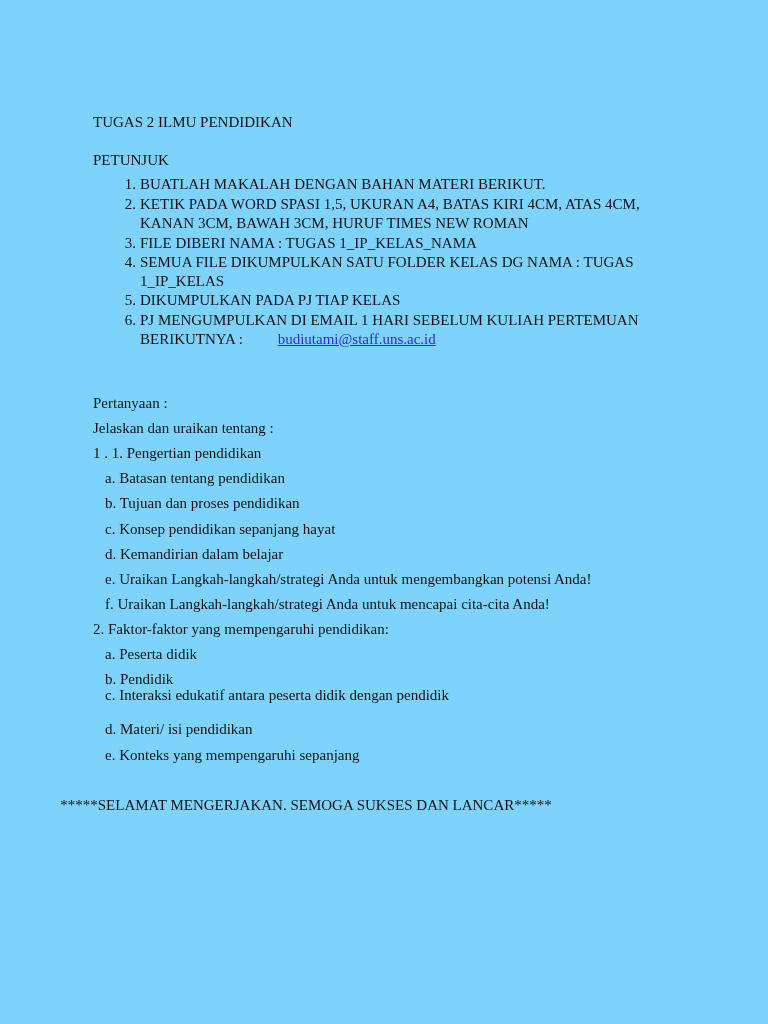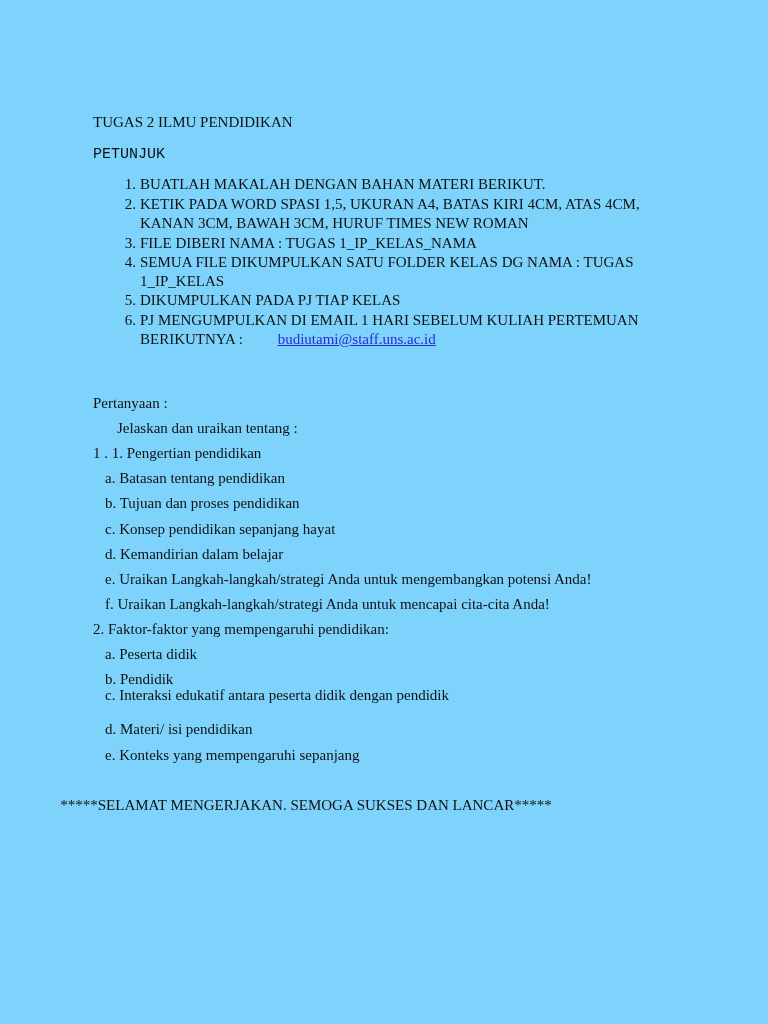--- a/index.html
+++ b/index.html
@@ -70,7 +70,7 @@
 
   <div class="line" style="left:93px; top:113px;">TUGAS 2 ILMU PENDIDIKAN</div>
 
-  <div class="line" style="left:93px; top:145px;font-family:Liberation Mono, monospace;">PETUNJUK</div>
+  <div class="line" style="left:93px; top:151px;">PETUNJUK</div>
 
   <div>
     <div class="ol-item" style="top:175px;">

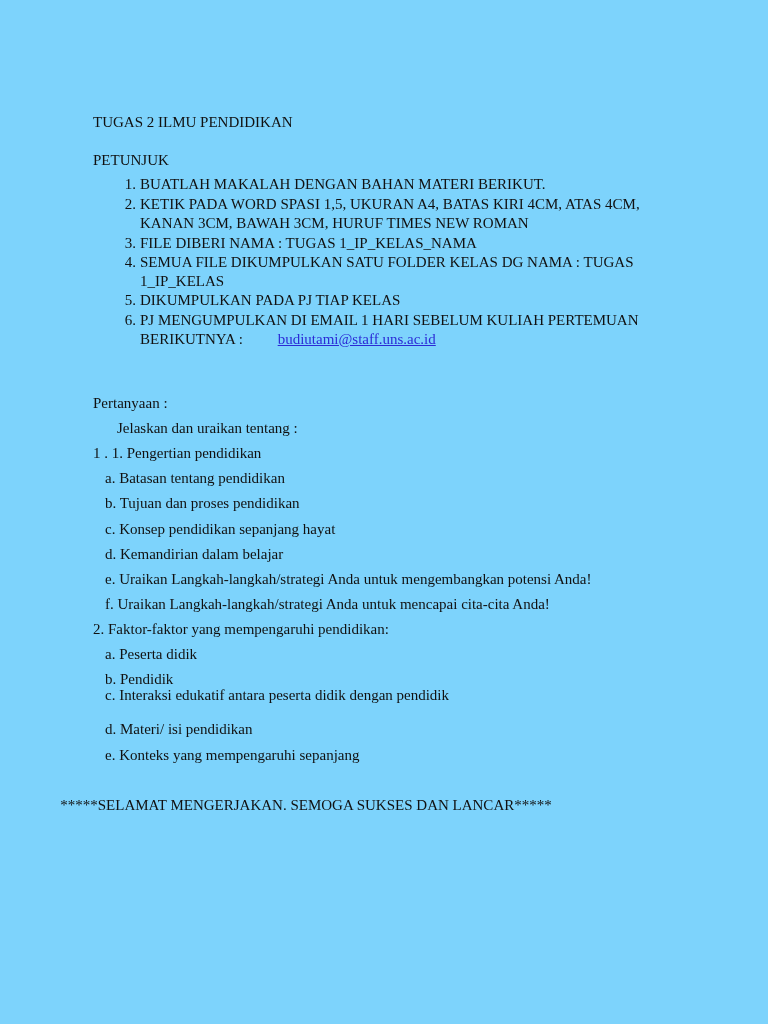--- a/index.html
+++ b/index.html
@@ -109,7 +109,7 @@
   </div>
 
   <div class="line" style="left:93px; top:394px;">Pertanyaan :</div>
-  <div class="line" style="left:93px; top:419px;margin-left:24px;">Jelaskan dan uraikan tentang :</div>
+  <div class="line" style="left:93px; top:419px;">Jelaskan dan uraikan tentang :</div>
 
   <div>
     <div class="line" style="left:93px; top:444px;">1 . 1. Pengertian pendidikan</div>

